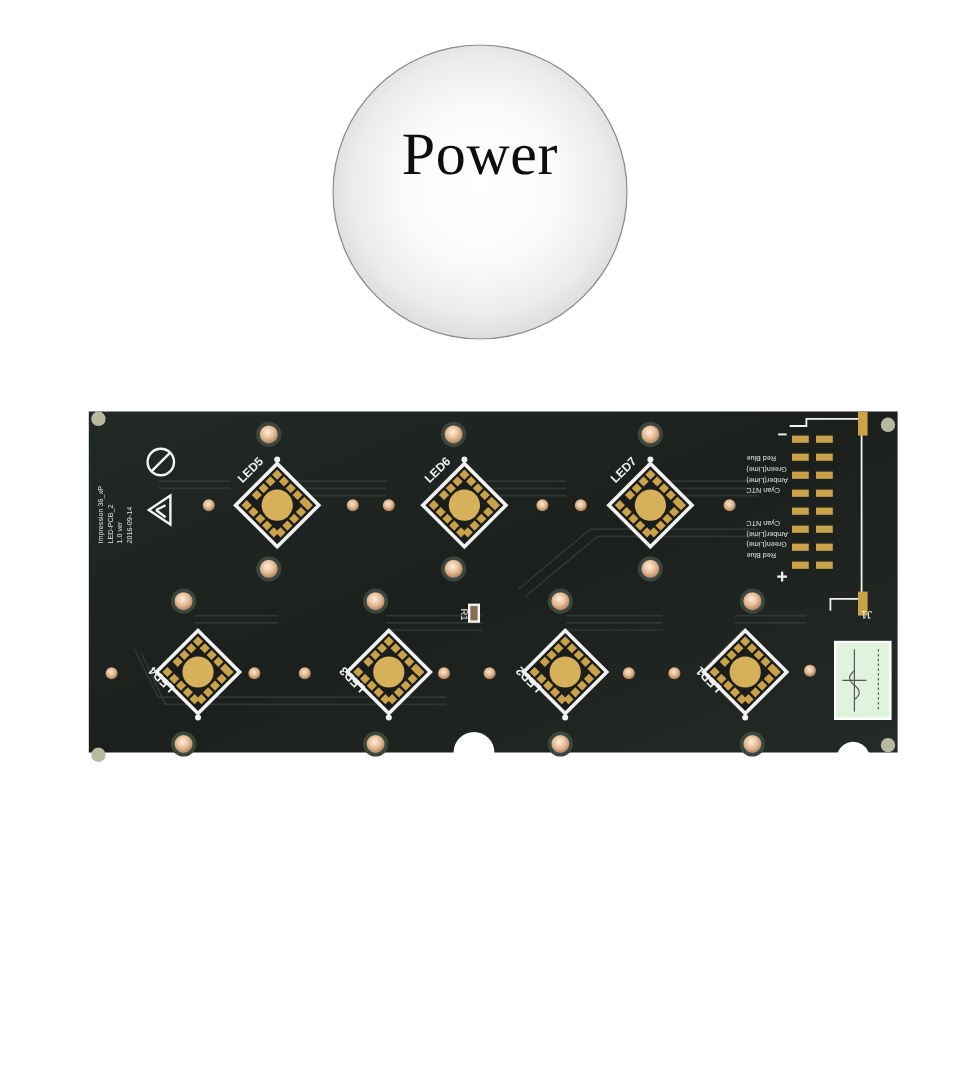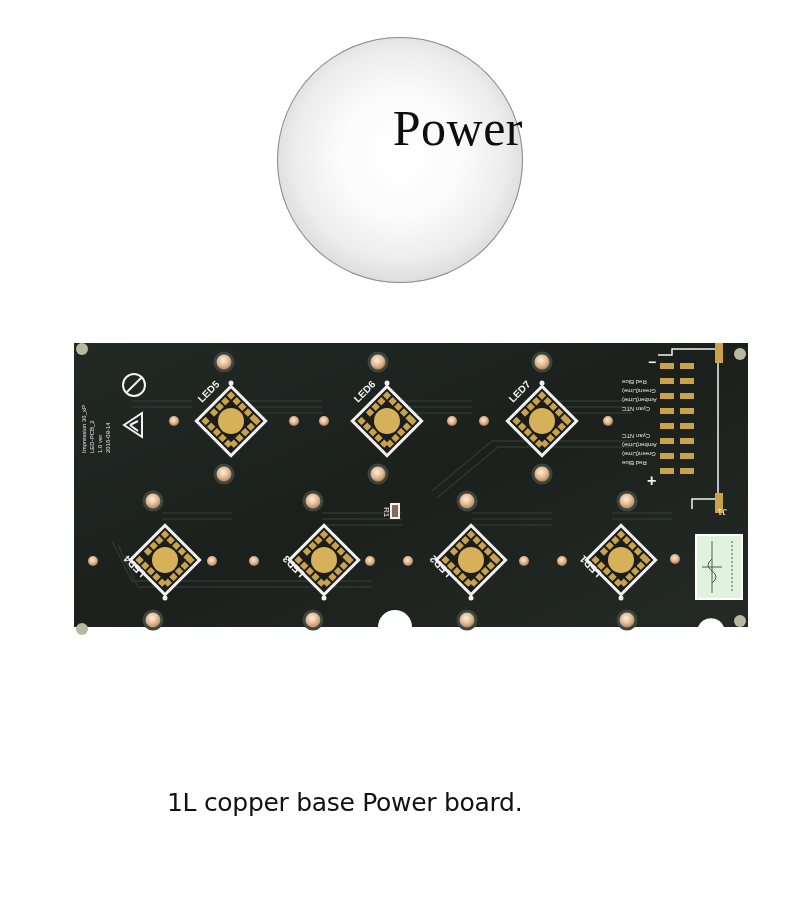--- a/index.html
+++ b/index.html
@@ -11,7 +11,7 @@
     box-shadow: 0 0 0 1px #8a8a8a inset;
   }
   .orb-label {
-    position: absolute; left: 0; right: 0; top: 62px; text-align: right;
+    position: absolute; left: 0; right: 0; top: 62px; text-align: center;
     font-family: "Liberation Serif", "DejaVu Serif", serif; font-size: 50px; color: #0e0e0e; letter-spacing: 0.5px;
   }
 

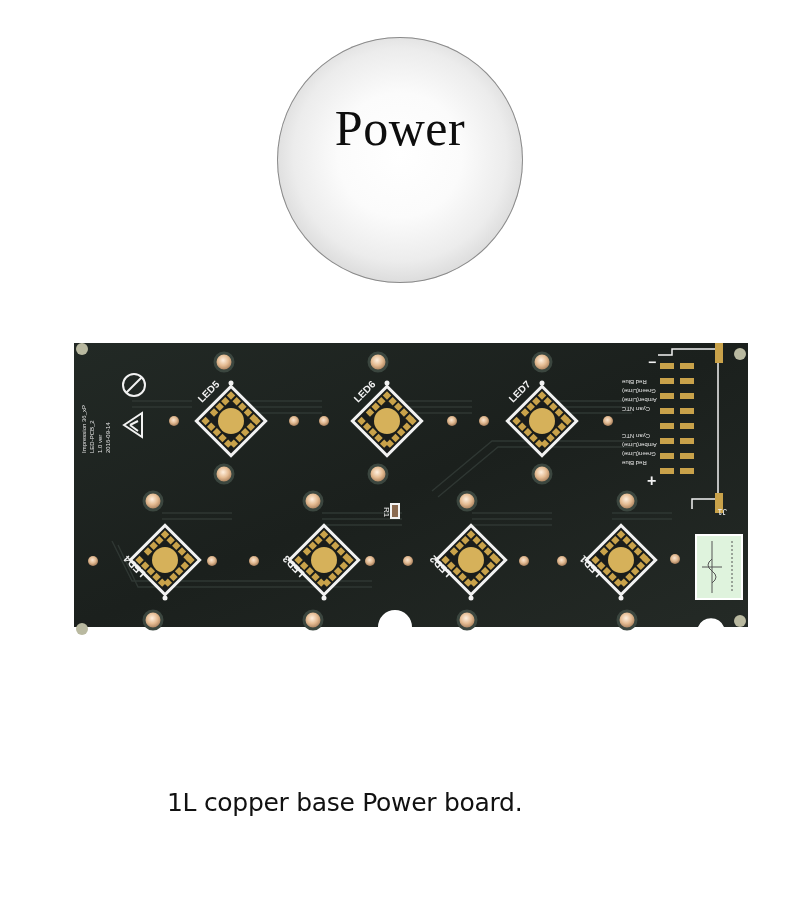--- a/index.html
+++ b/index.html
@@ -225,7 +225,6 @@
 </div>
 
 <div class="caption">
-  <div>1L copper base Power board.</div>
 </div>
 
 </body></html>

